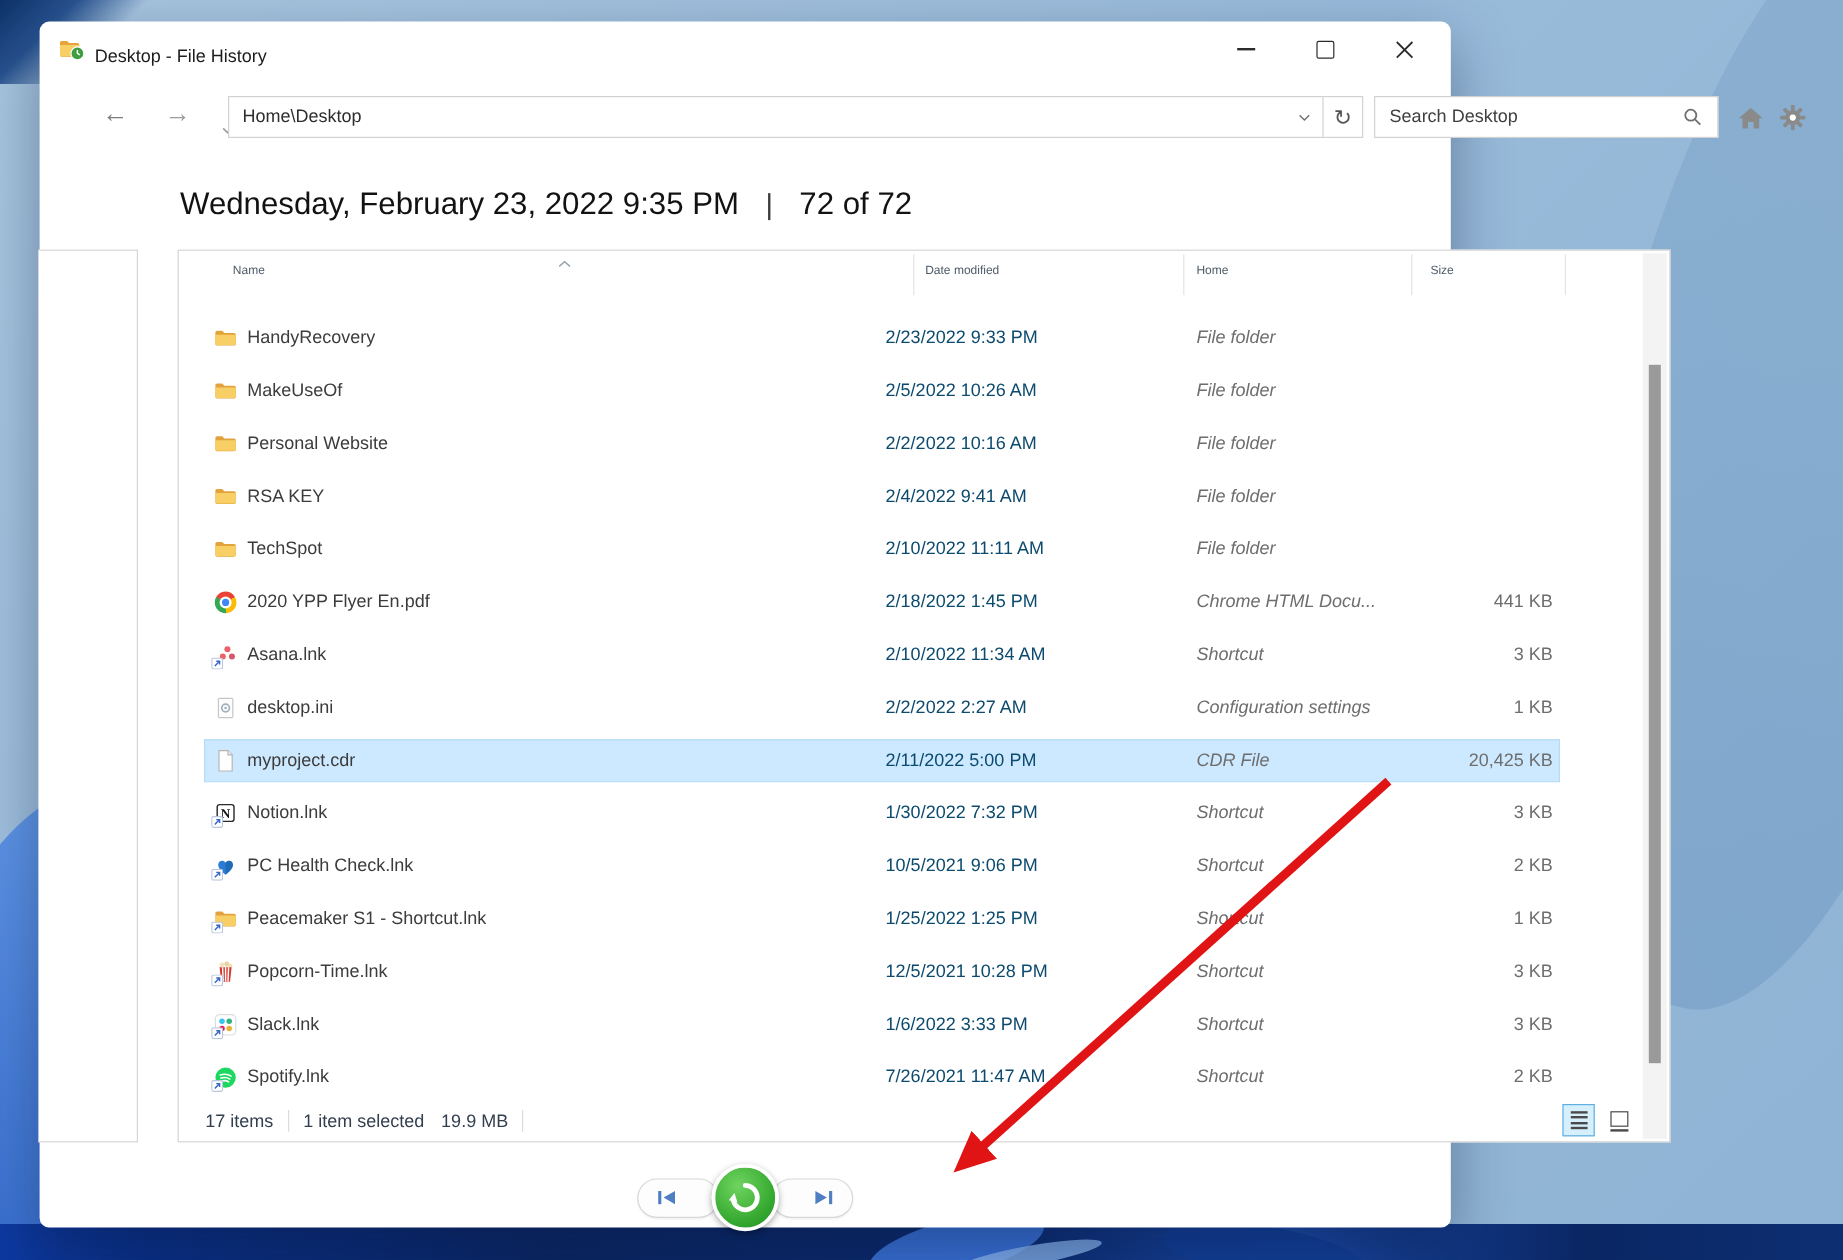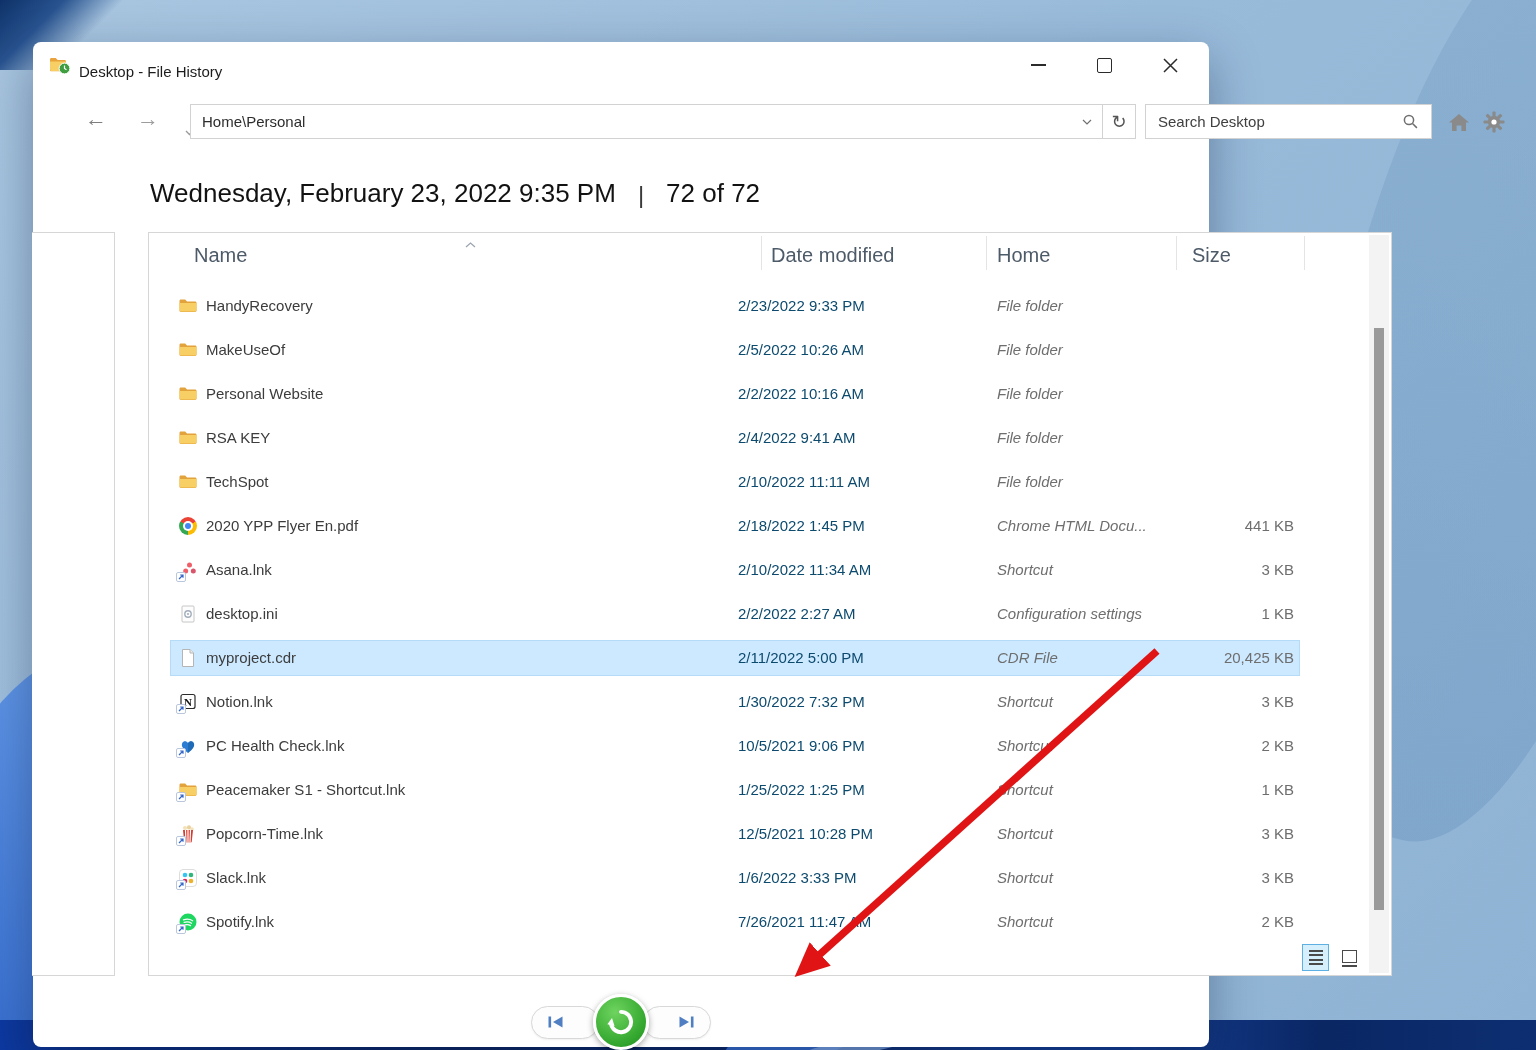--- a/index.html
+++ b/index.html
@@ -25,7 +25,7 @@
 
   
   .window{position:absolute;left:33px;top:18px;width:1176px;height:1005px;background:#fff;
-          border-radius:8px;box-shadow:0 18px 50px rgba(8,24,60,.38);z-index:10;margin-top:24px;}
+          border-radius:8px;box-shadow:0 18px 50px rgba(8,24,60,.38);z-index:10;}
   
   .title-icon{position:absolute;left:16px;top:13px;width:22px;height:20px;}
   .title-text{position:absolute;left:46px;top:21px;font-size:15px;color:#1c1c1c;}

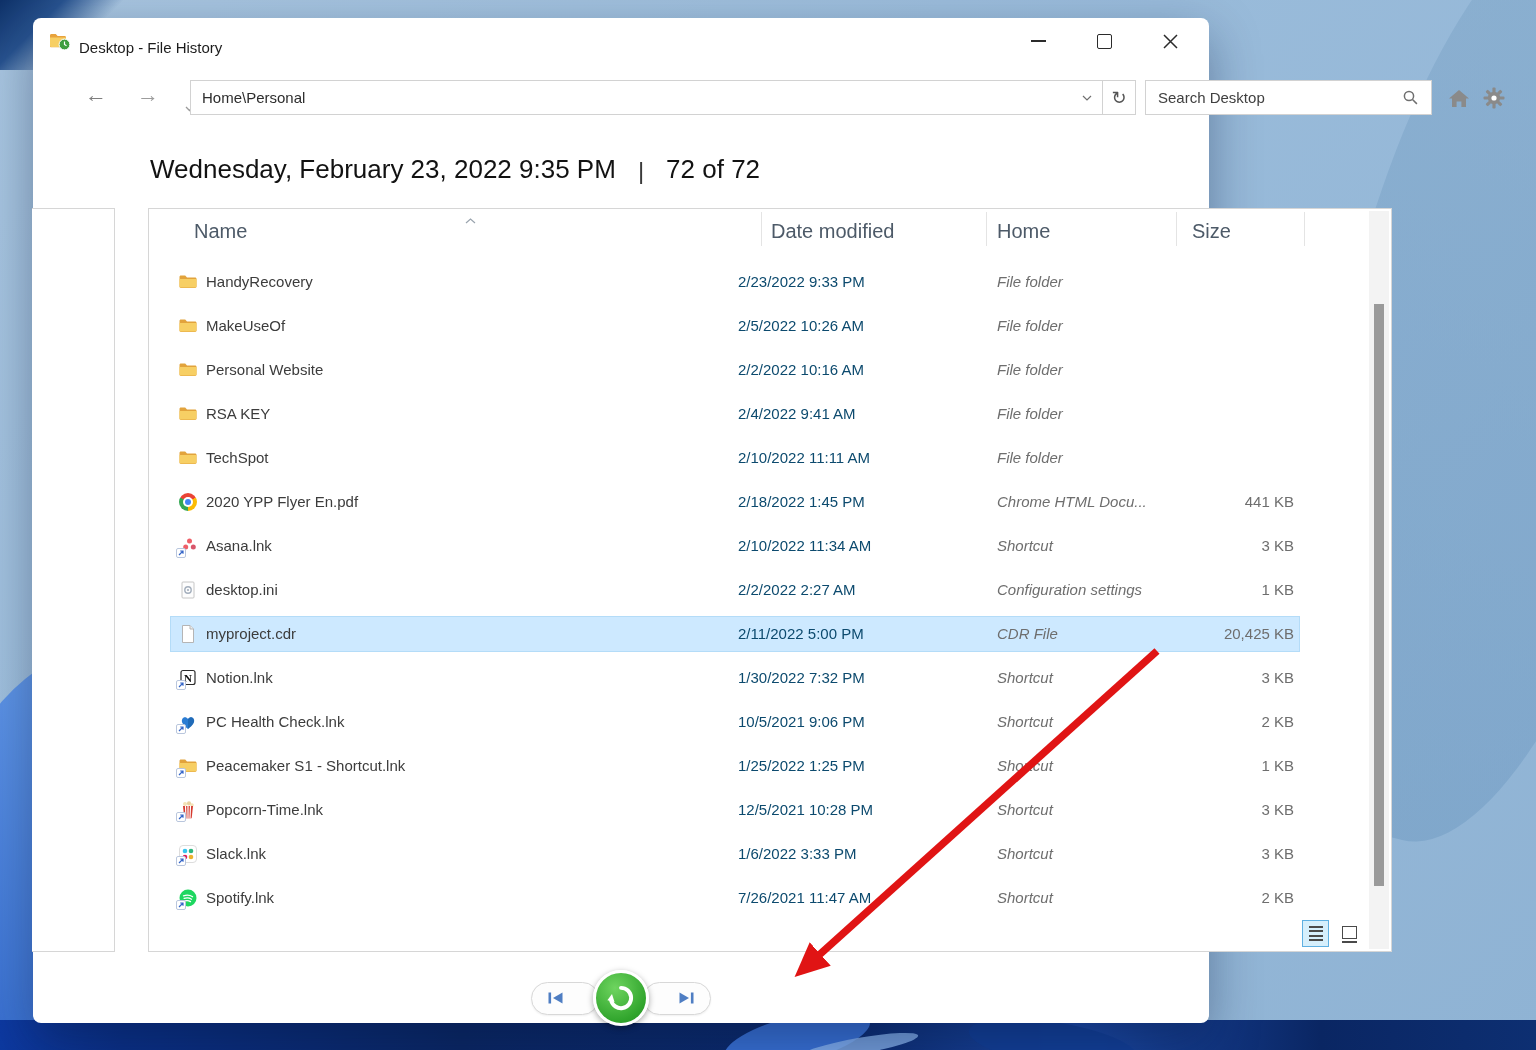--- a/index.html
+++ b/index.html
@@ -157,7 +157,7 @@
     <span class="tb-icon nav-up">↑</span>
 
     <div class="address-wrap">
-      <span class="address-text">Home\Personal</span>
+      <span class="address-text">Home\Desktop</span>
       <span class="address-chevron">
         <svg width="10" height="6" viewBox="0 0 10 6">
             <path d="M1 1l4 4 4-4" stroke="#707070" stroke-width="1.2" fill="none"></path>

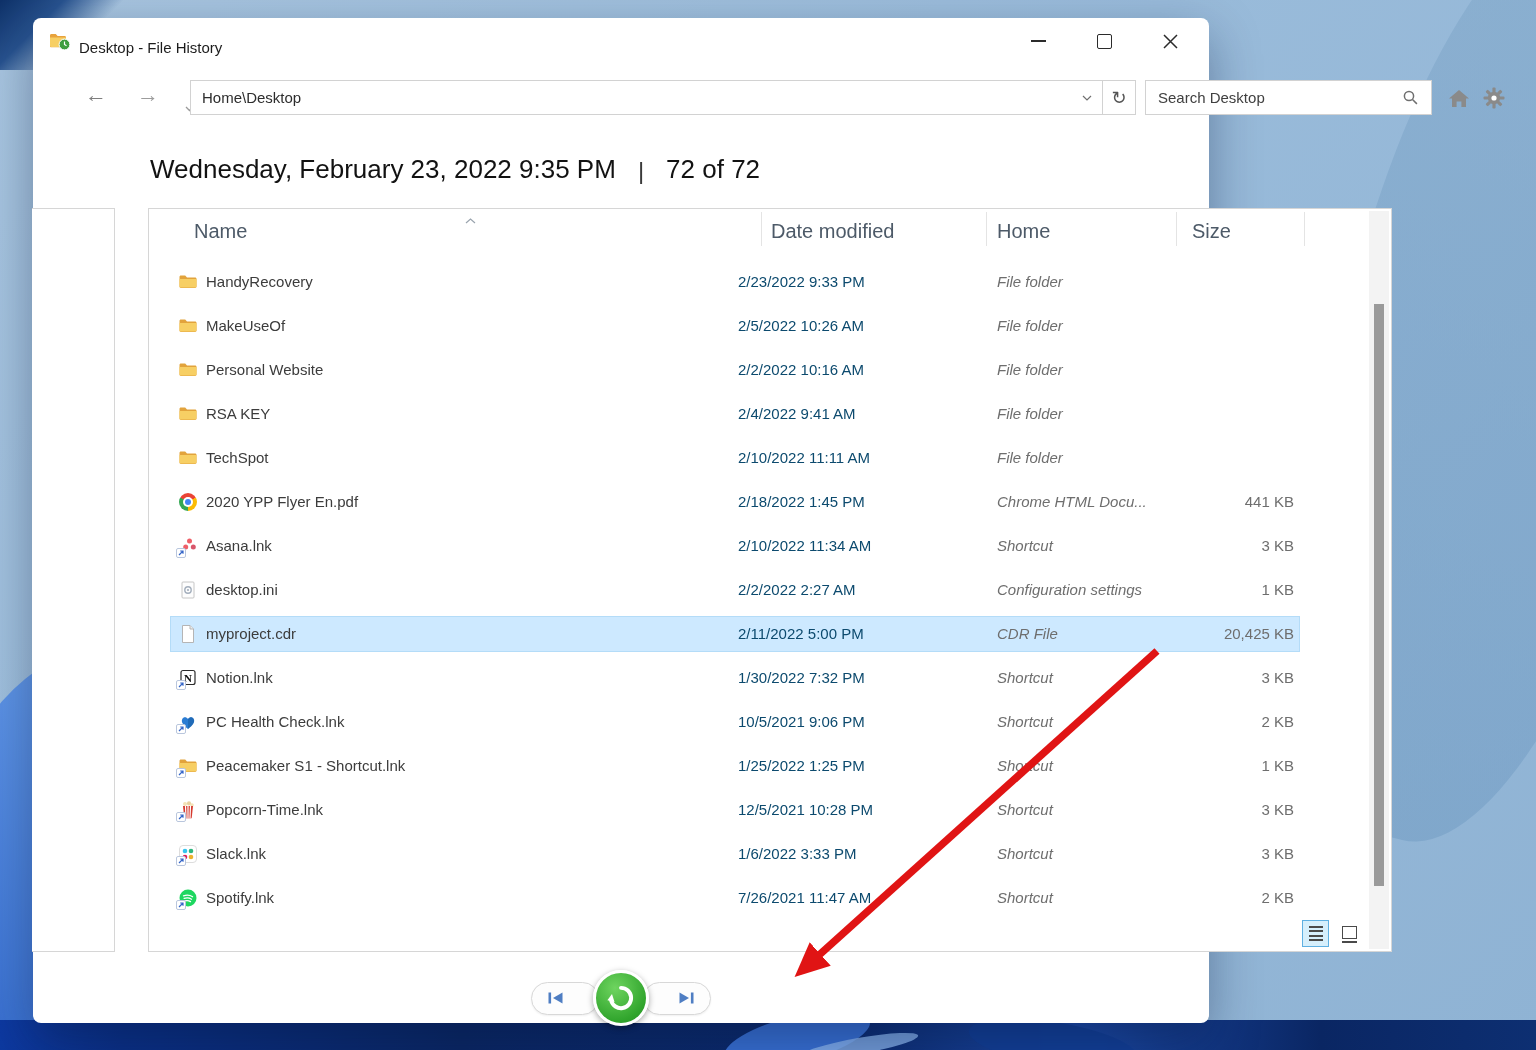--- a/index.html
+++ b/index.html
@@ -63,7 +63,7 @@
   .main-panel{position:absolute;left:115px;top:190px;width:1244px;height:744px;background:#fff;
               border:1px solid #d6d6d6;box-sizing:border-box;}
   .sort-chevron{position:absolute;left:316px;top:1px;}
-  .col-h{position:absolute;top:11px;font-size:20px;color:#4d5a68;}
+  .col-h{position:absolute;top:11px;font-size:10px;color:#4d5a68;}
   .h-name{left:45px;} .h-date{left:622px;} .h-type{left:848px;} .h-size{left:1043px;}
   .h-sep{position:absolute;top:3px;width:1px;height:34px;background:#e4e4e4;}
   .rows{position:absolute;left:21px;top:55px;width:1130px;}

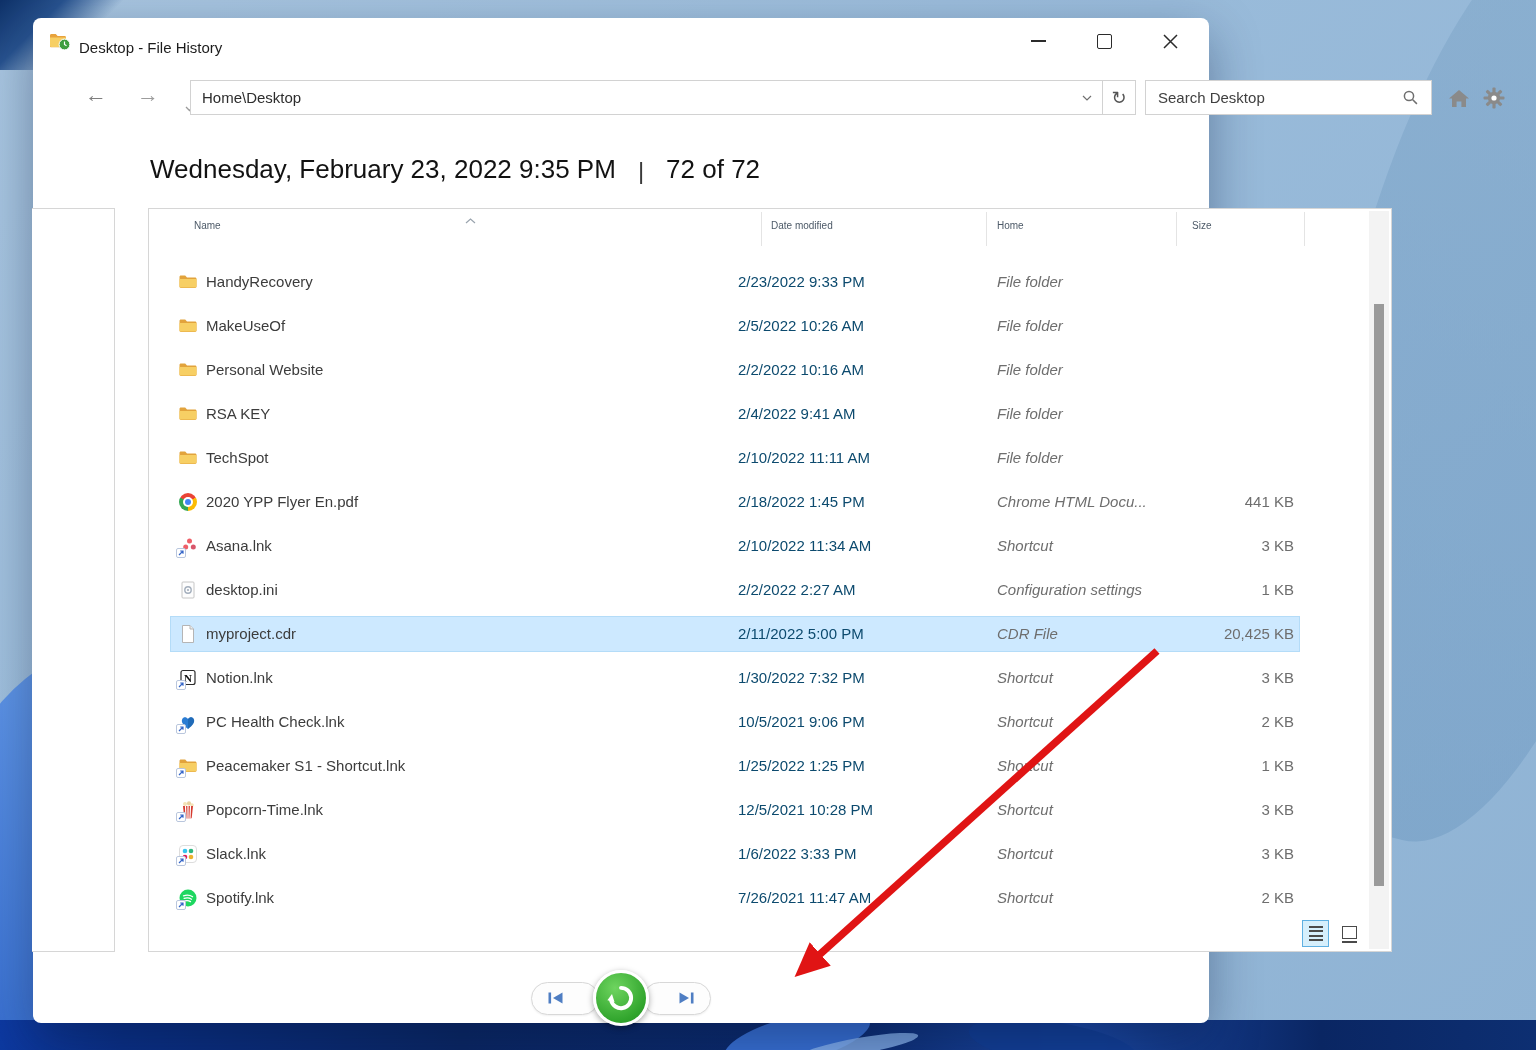--- a/index.html
+++ b/index.html
@@ -455,6 +455,13 @@
         <div class="scroll-thumb"></div>
       </div>
 
+      <div class="statusbar">
+        <span class="st-items">17 items</span>
+        <span class="s-sep"></span>
+        <span>1 item selected</span>
+        <span class="st-size">19.9 MB</span>
+        <span class="s-sep"></span>
+      </div>
 
       <div class="view-toggle vt-list">
         <div class="vt-lines">

